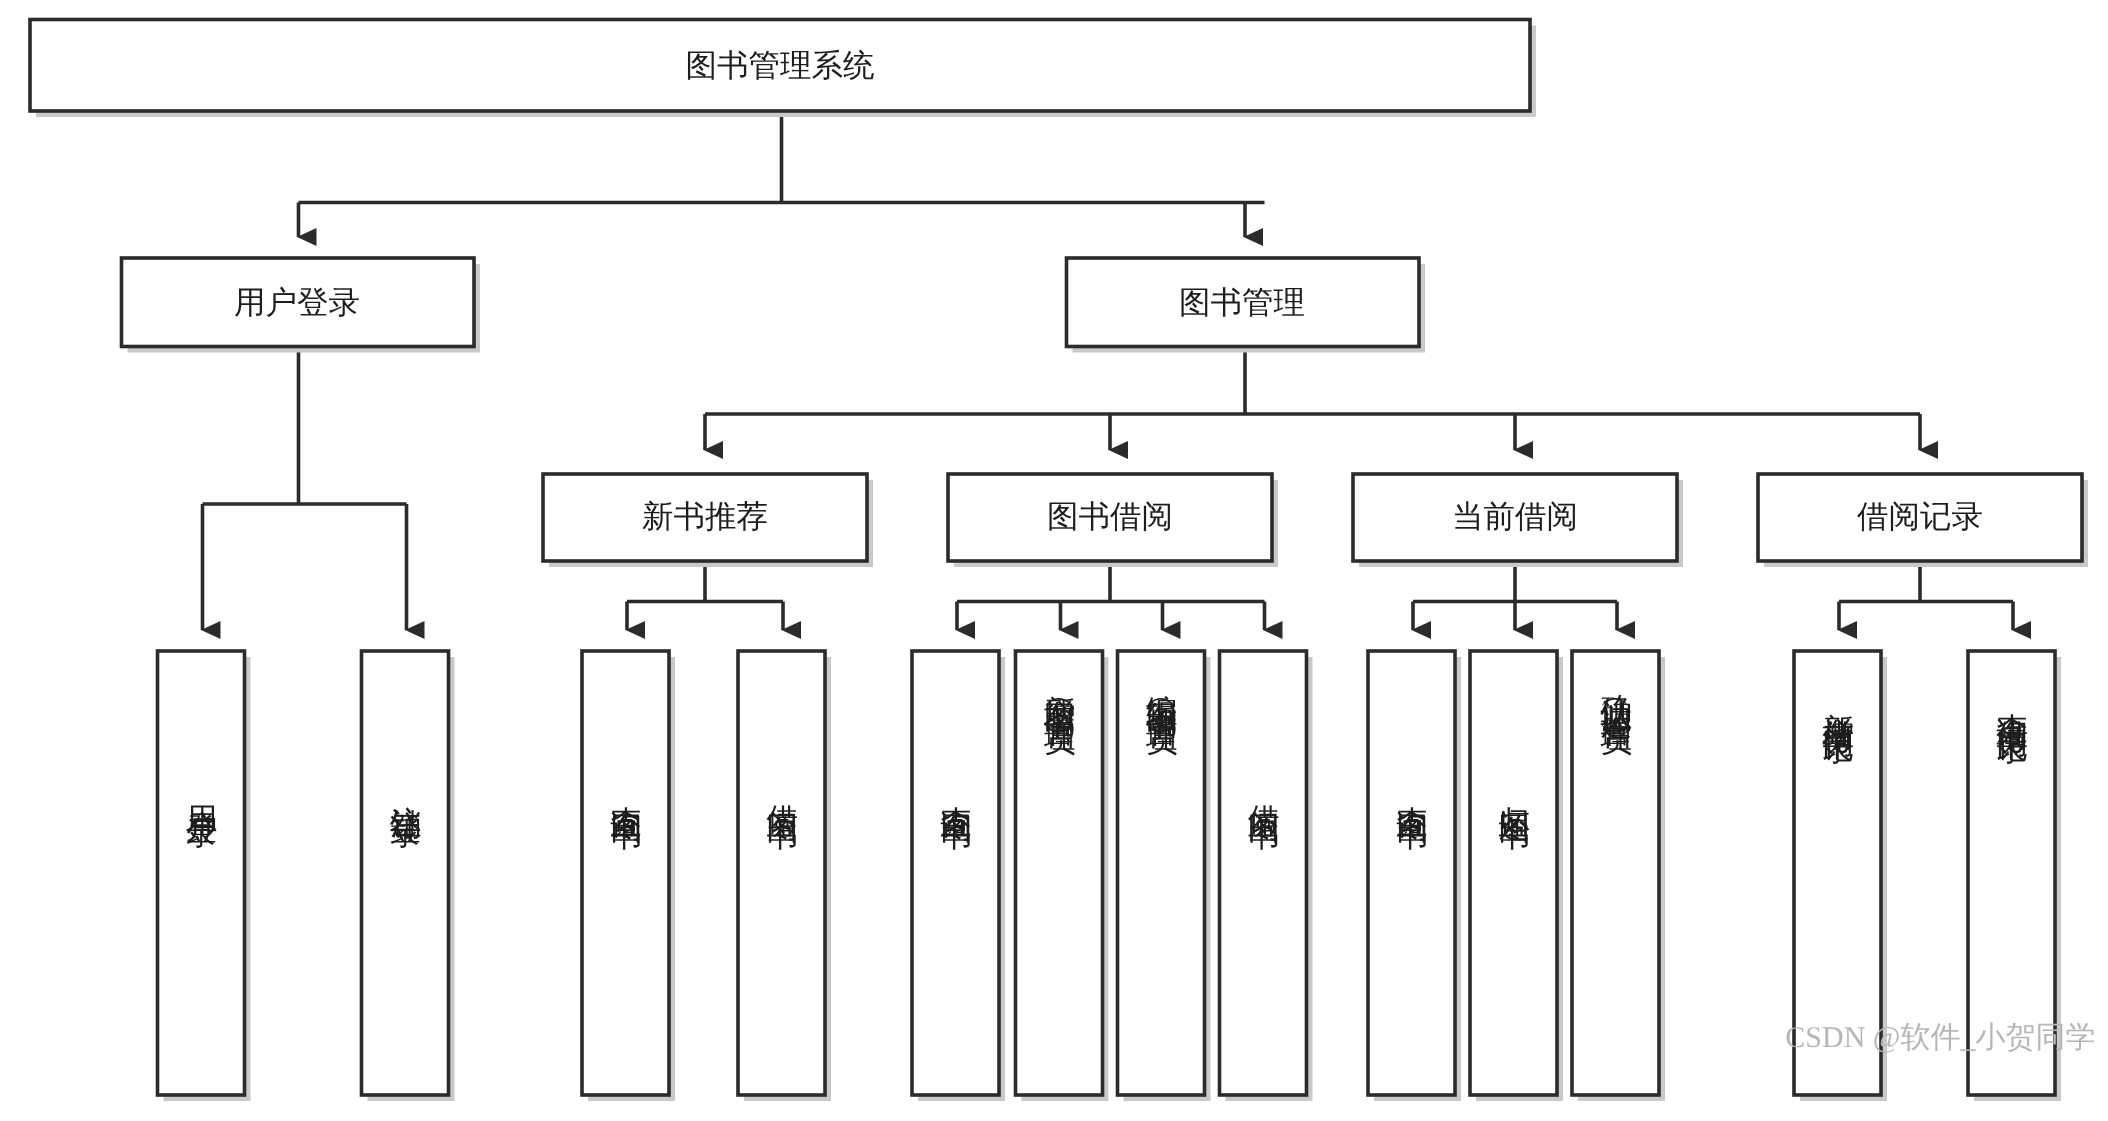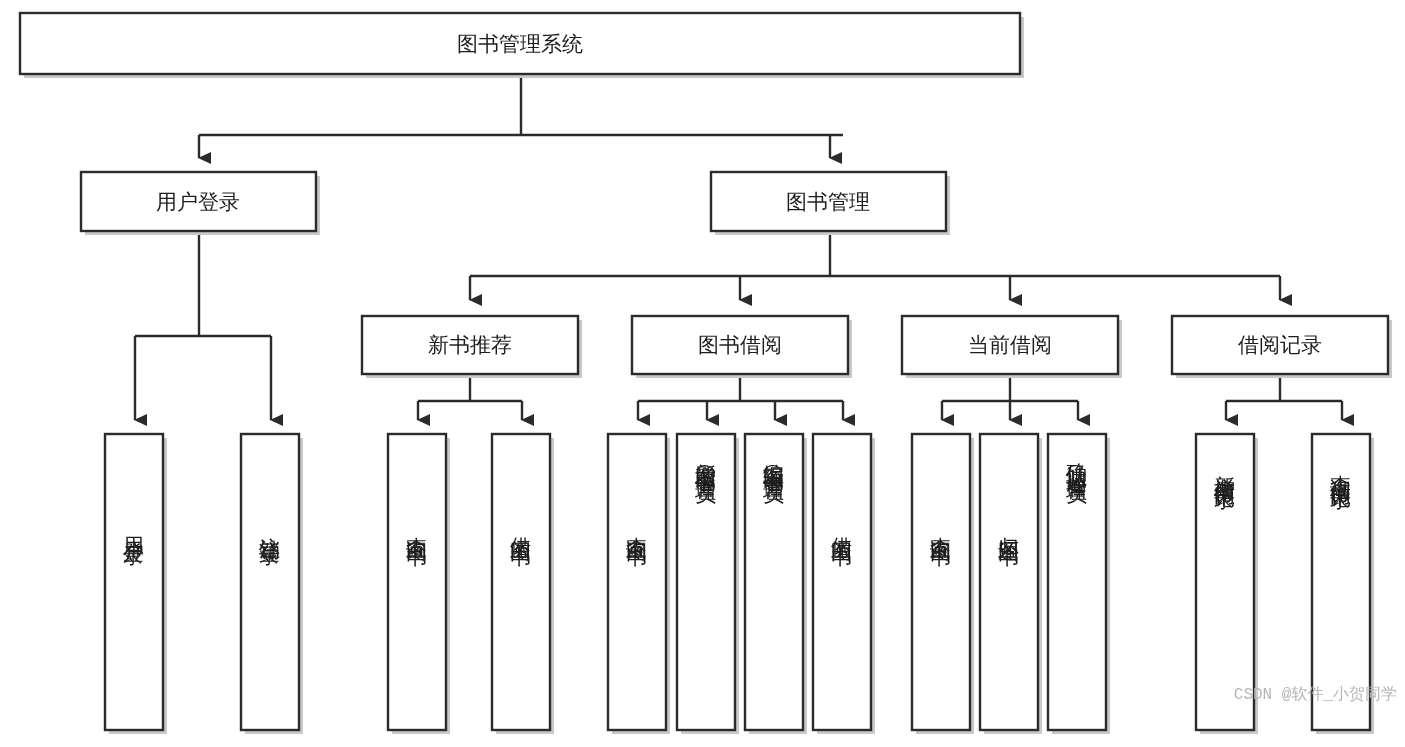--- a/index.html
+++ b/index.html
@@ -58,8 +58,8 @@
     position: absolute;
     right: 8px;
     bottom: 5px;
-    font-family: Liberation Mono, monospace;
-    font-size: 16px;
+    font-family: Liberation Serif, serif;
+    font-size: 20px;
     color: #b6b6b6;
     white-space: nowrap;
     user-select: none;

